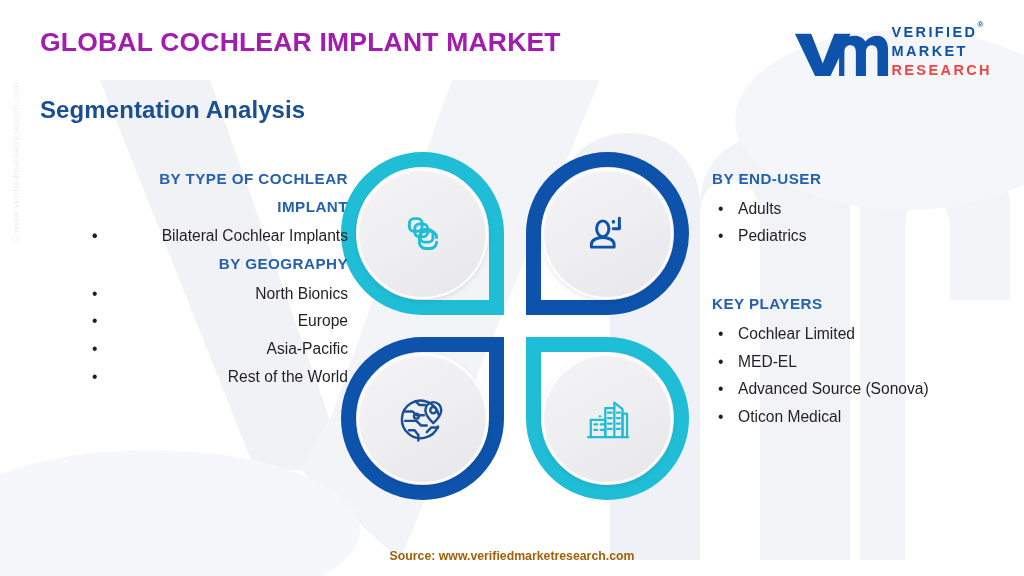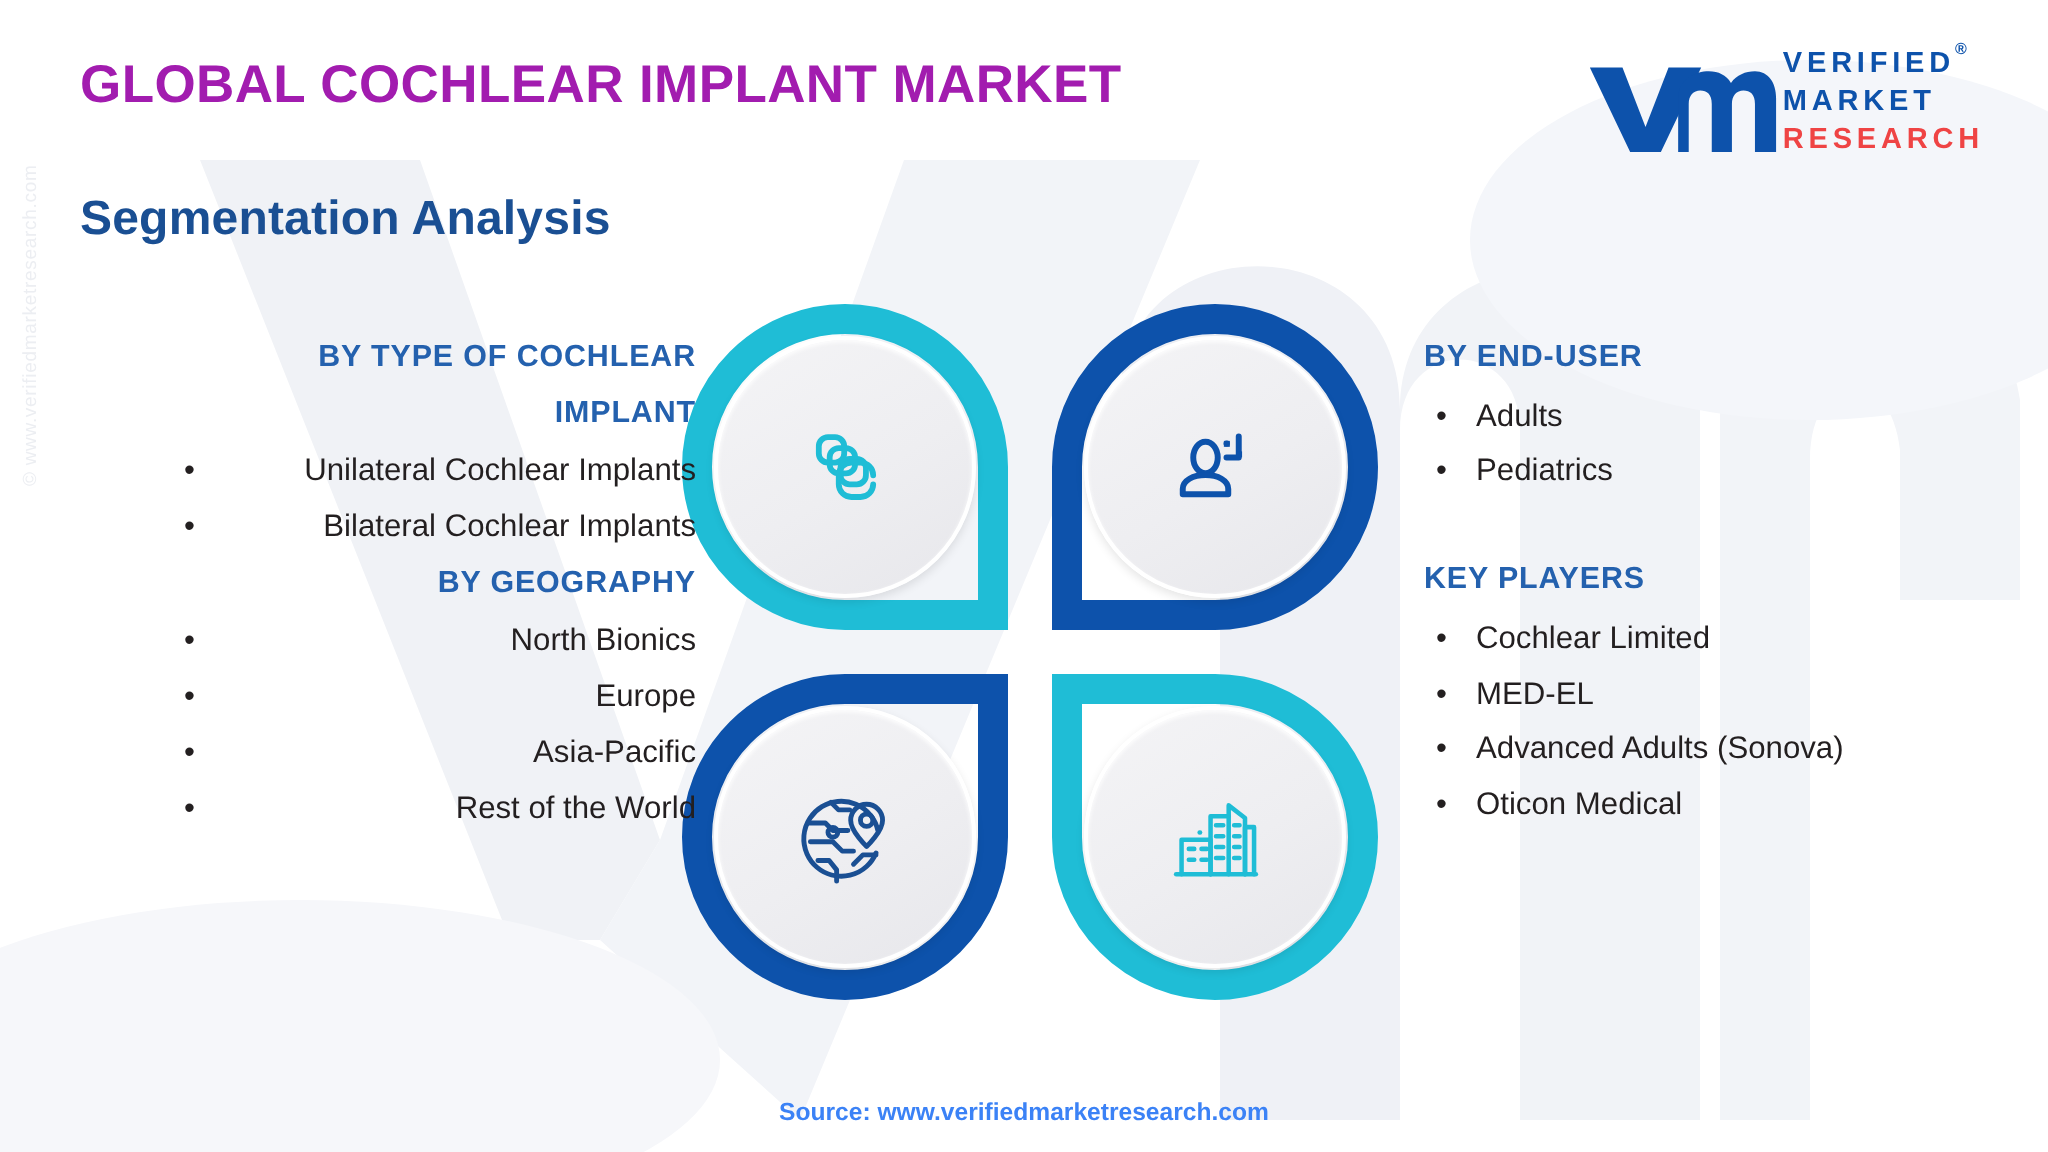--- a/index.html
+++ b/index.html
@@ -282,7 +282,7 @@
 
   <div class="col col-right">
 
-    <div class="section" style="margin-bottom:26px;">
+    <div class="section" style="margin-bottom:40px;">
       <div class="section-heading">BY END-USER</div>
       <ul class="bullets">
         <li class="bullet">

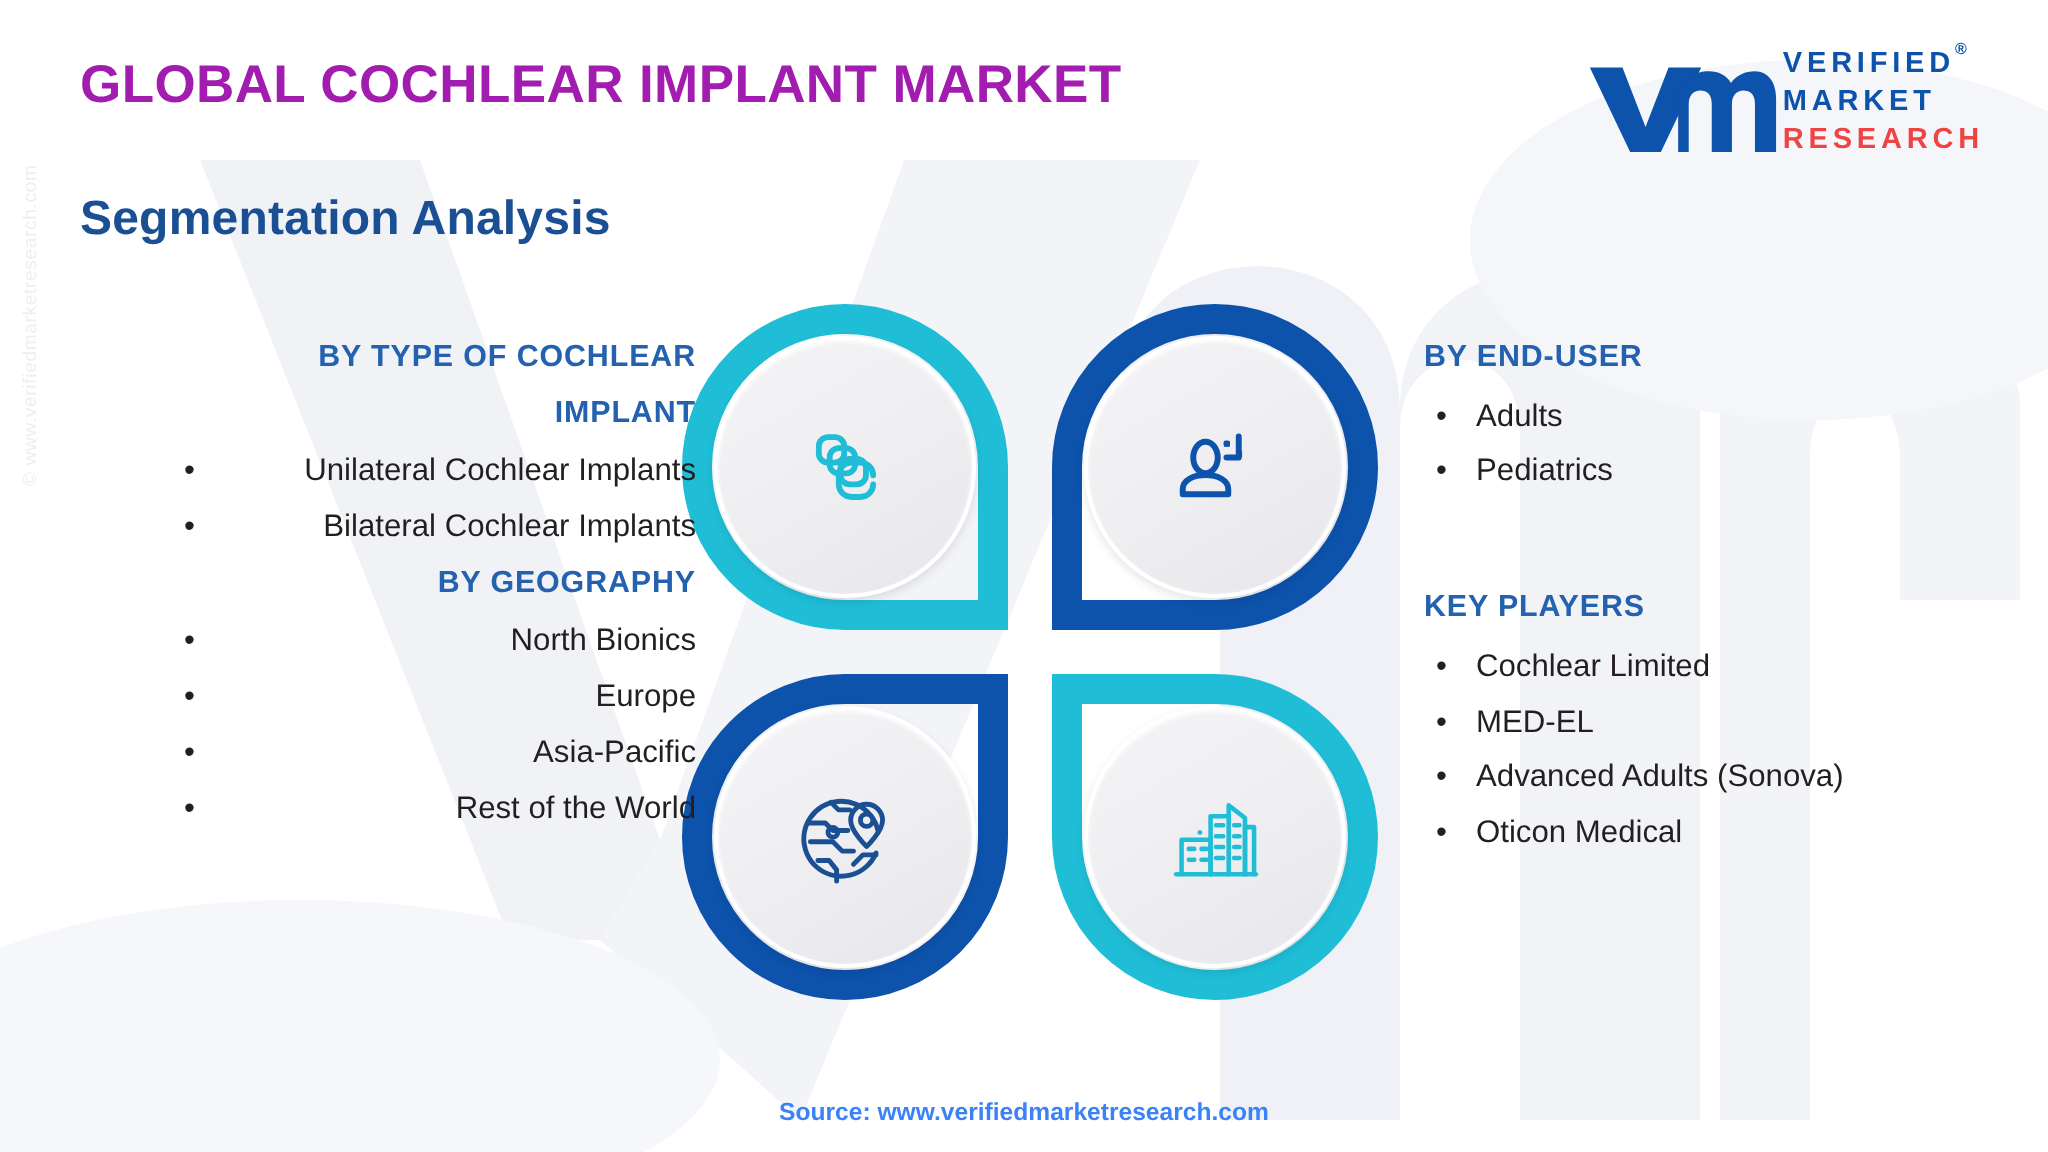--- a/index.html
+++ b/index.html
@@ -247,7 +247,6 @@
       <ul class="bullets">
         <li class="bullet">
           <span class="dot">•</span>
-          <span>Unilateral Cochlear Implants</span>
         </li>
         <li class="bullet">
           <span class="dot">•</span>

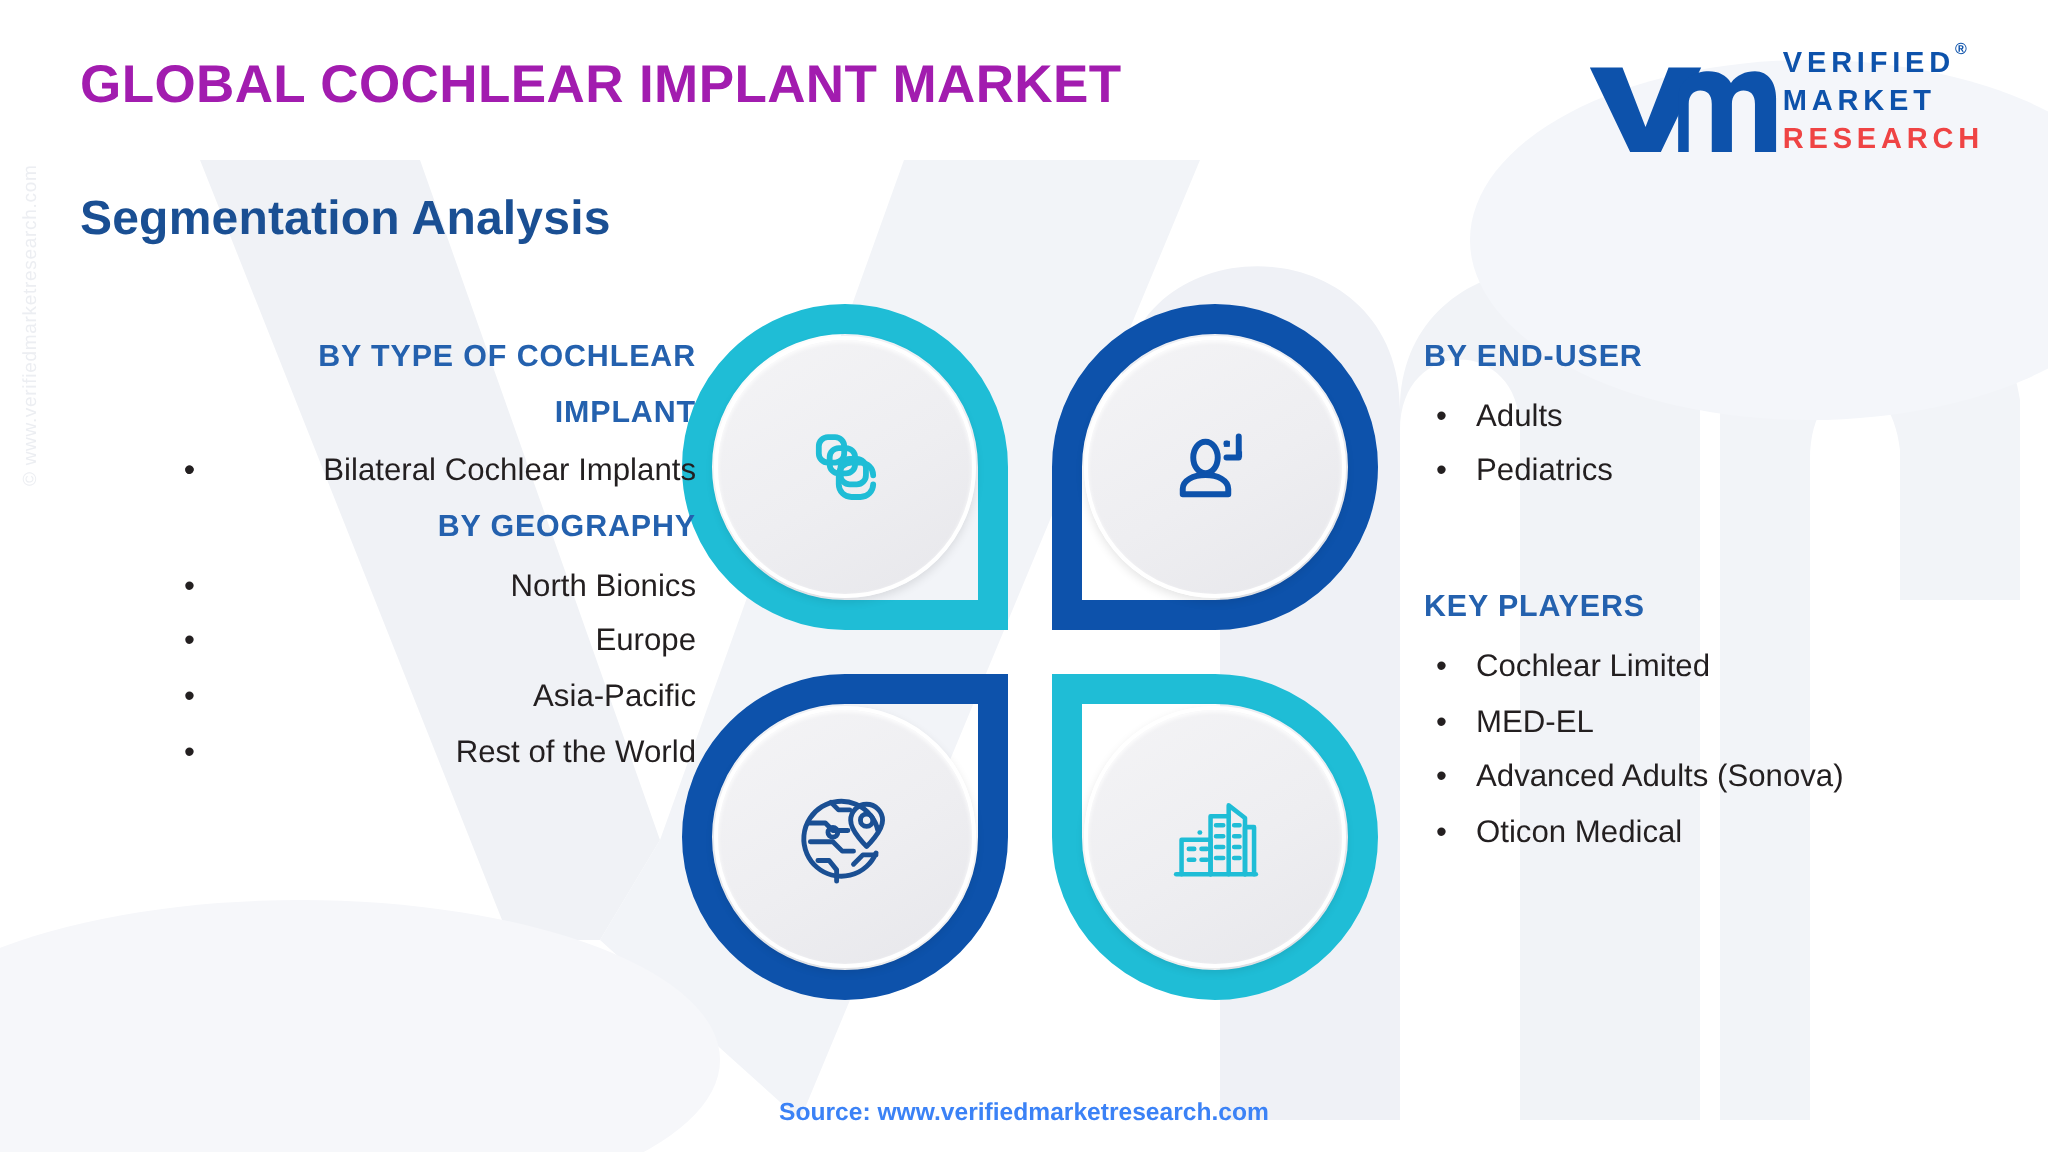--- a/index.html
+++ b/index.html
@@ -308,7 +308,7 @@
         </li>
         <li class="bullet">
           <span class="dot">•</span>
-          <span>Advanced Adults (Sonova)</span>
+          <span>Advanced Source (Sonova)</span>
         </li>
         <li class="bullet">
           <span class="dot">•</span>

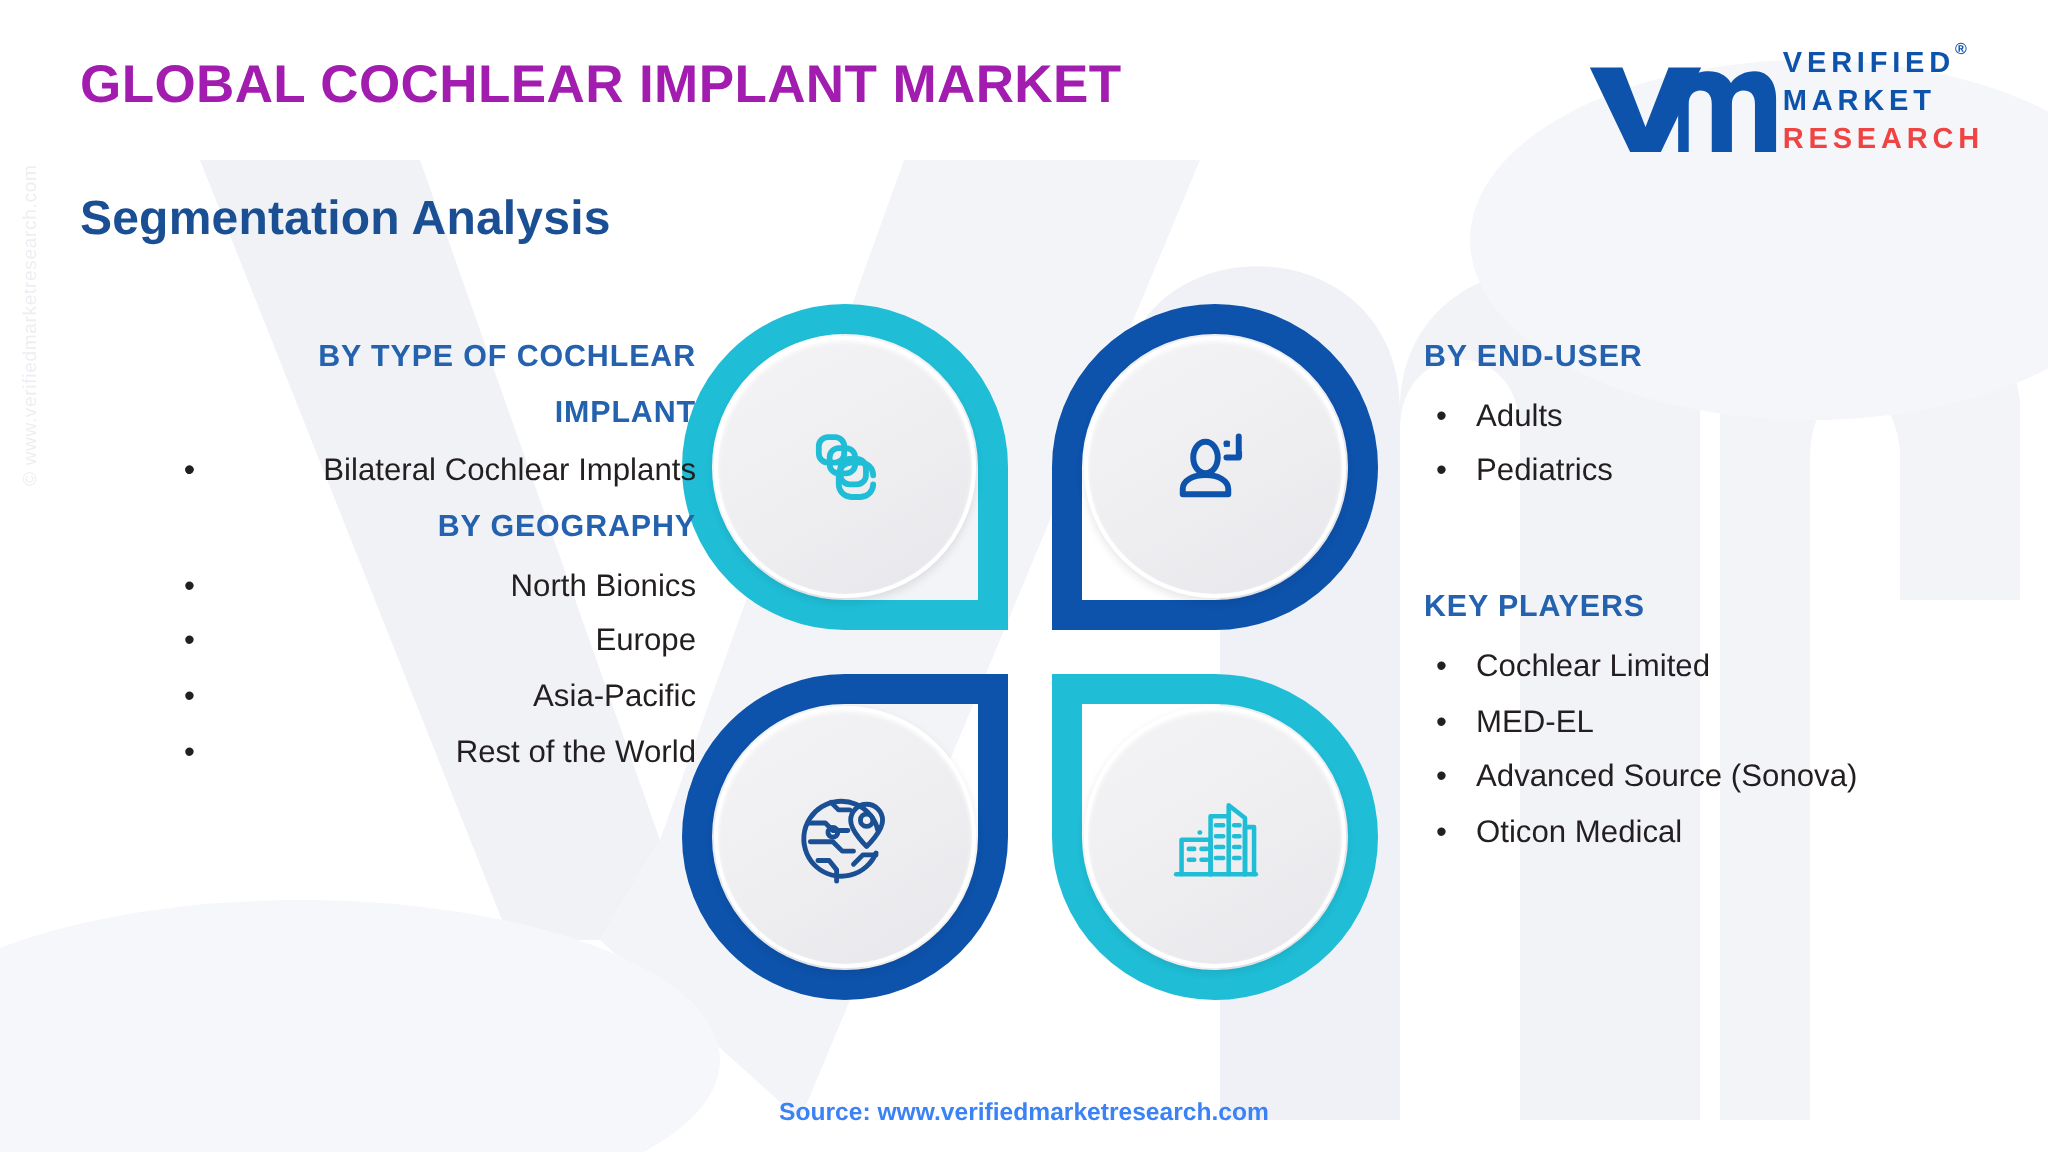--- a/index.html
+++ b/index.html
@@ -195,7 +195,7 @@
     text-align: center;
     font-size: 12.3px;
     font-weight: bold;
-    color: #3b82f6;
+    color: #a16207;
     z-index: 5;
   }
 </style>

